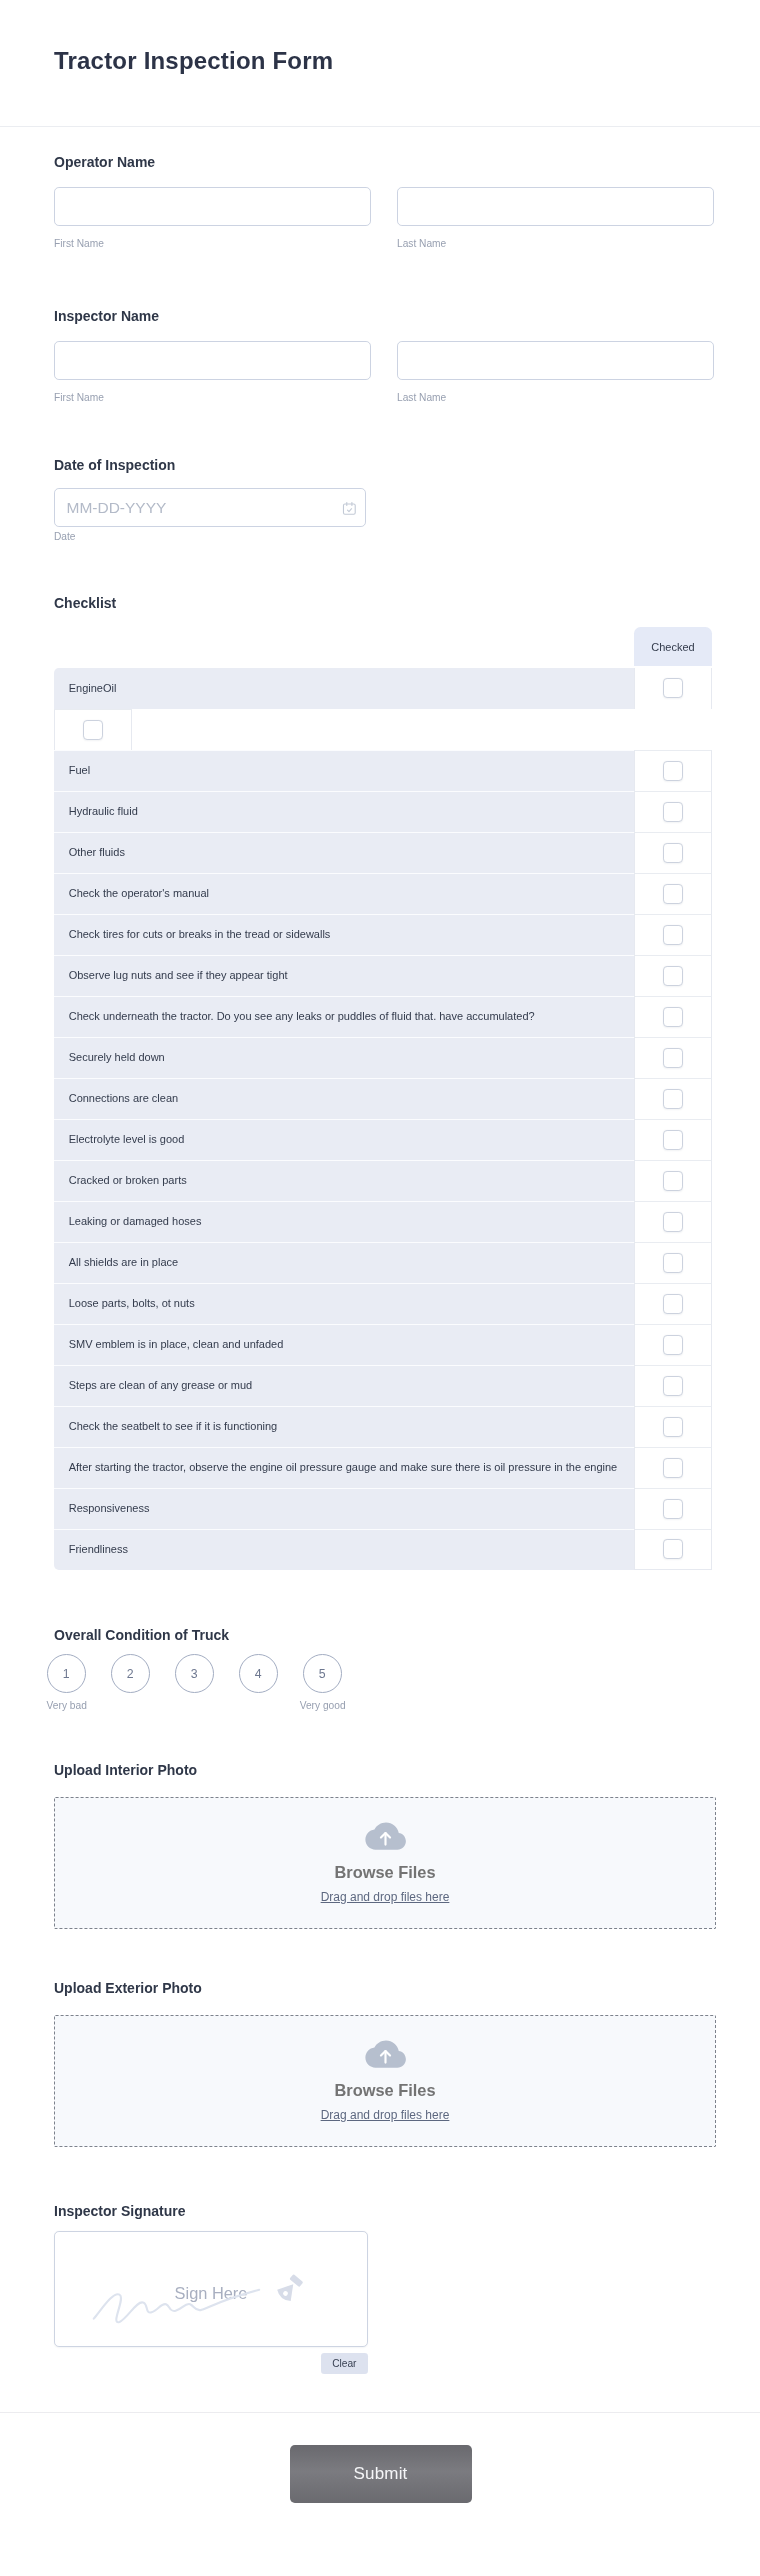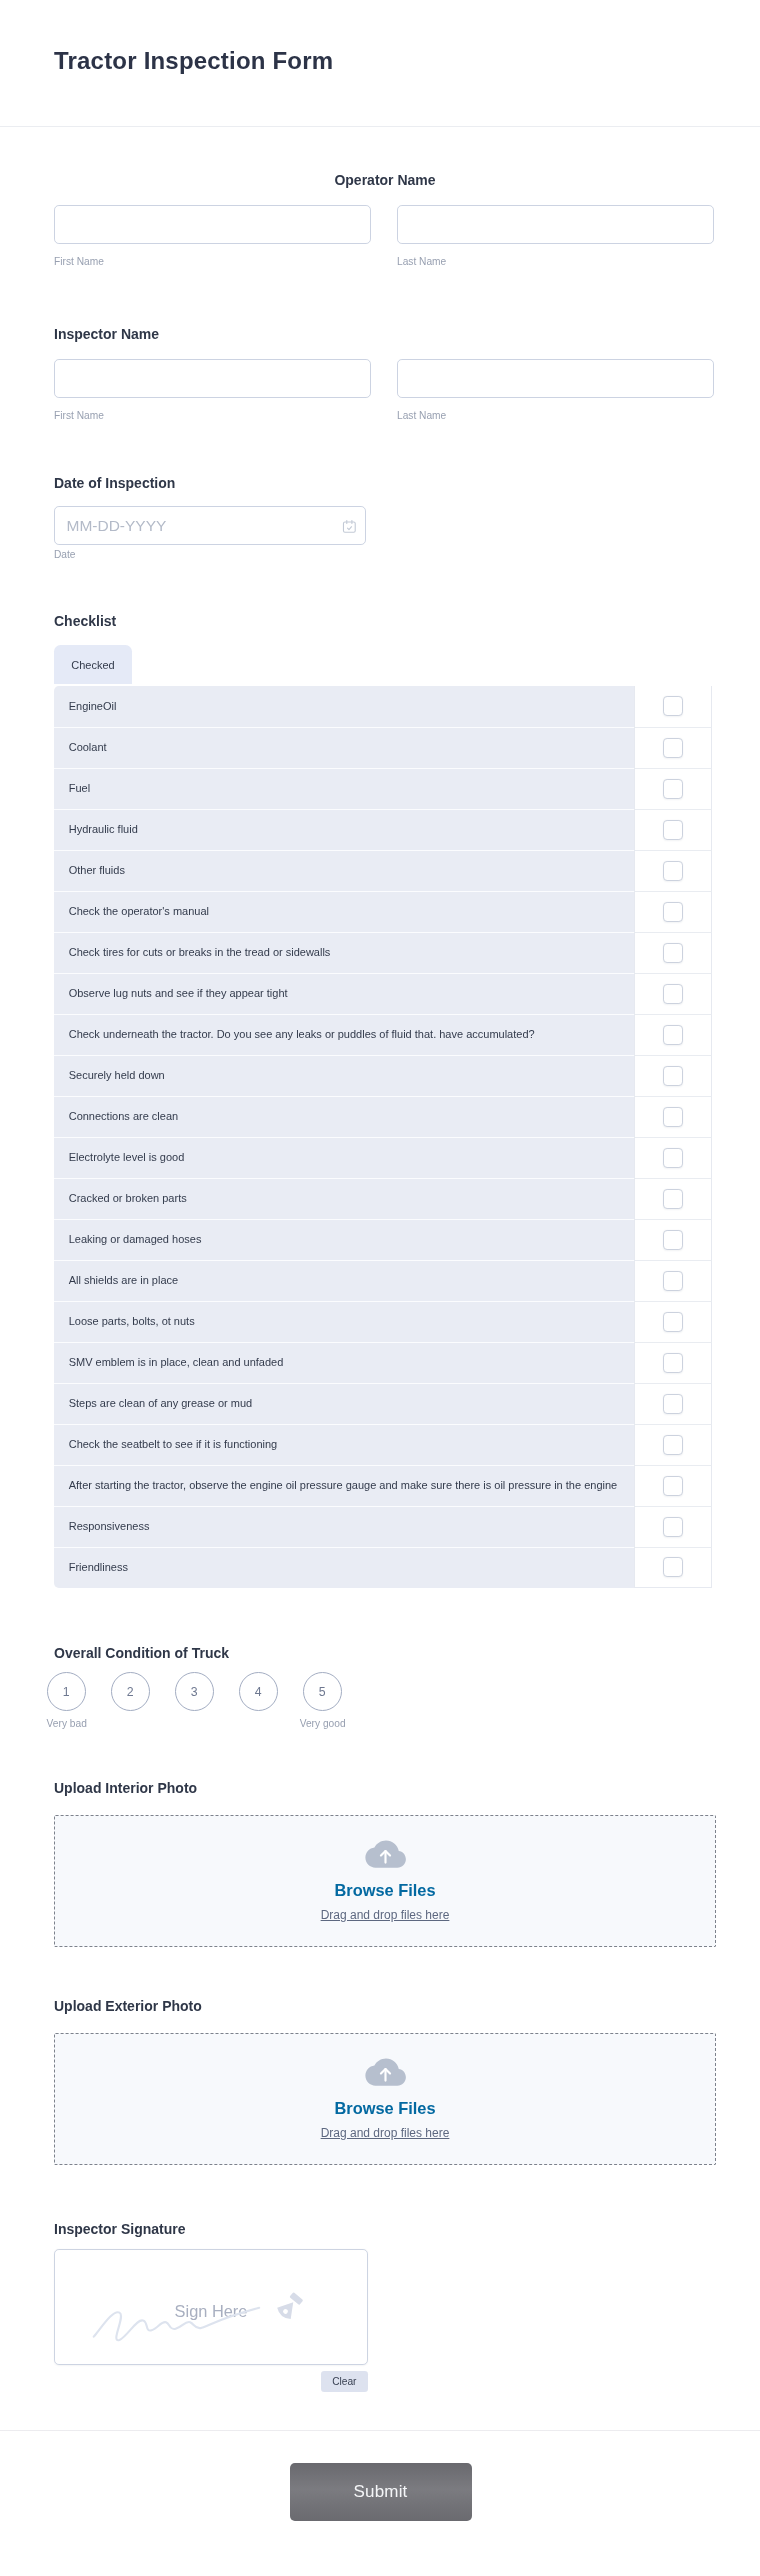--- a/index.html
+++ b/index.html
@@ -24,7 +24,7 @@
   .sec-heading { font-size:14px; font-weight:700; color:#2f3748; line-height:17px; }
 
   
-  .h-operator { margin-top:45px;text-align:center; }
+  .h-operator { margin-top:27px; }
   .inputs-row { margin-top:16.4px; display:flex; gap:26px; }
   .text-input {
     width:317px; height:39px; border:0.8px solid #ccd3e2; border-radius:4.9px;

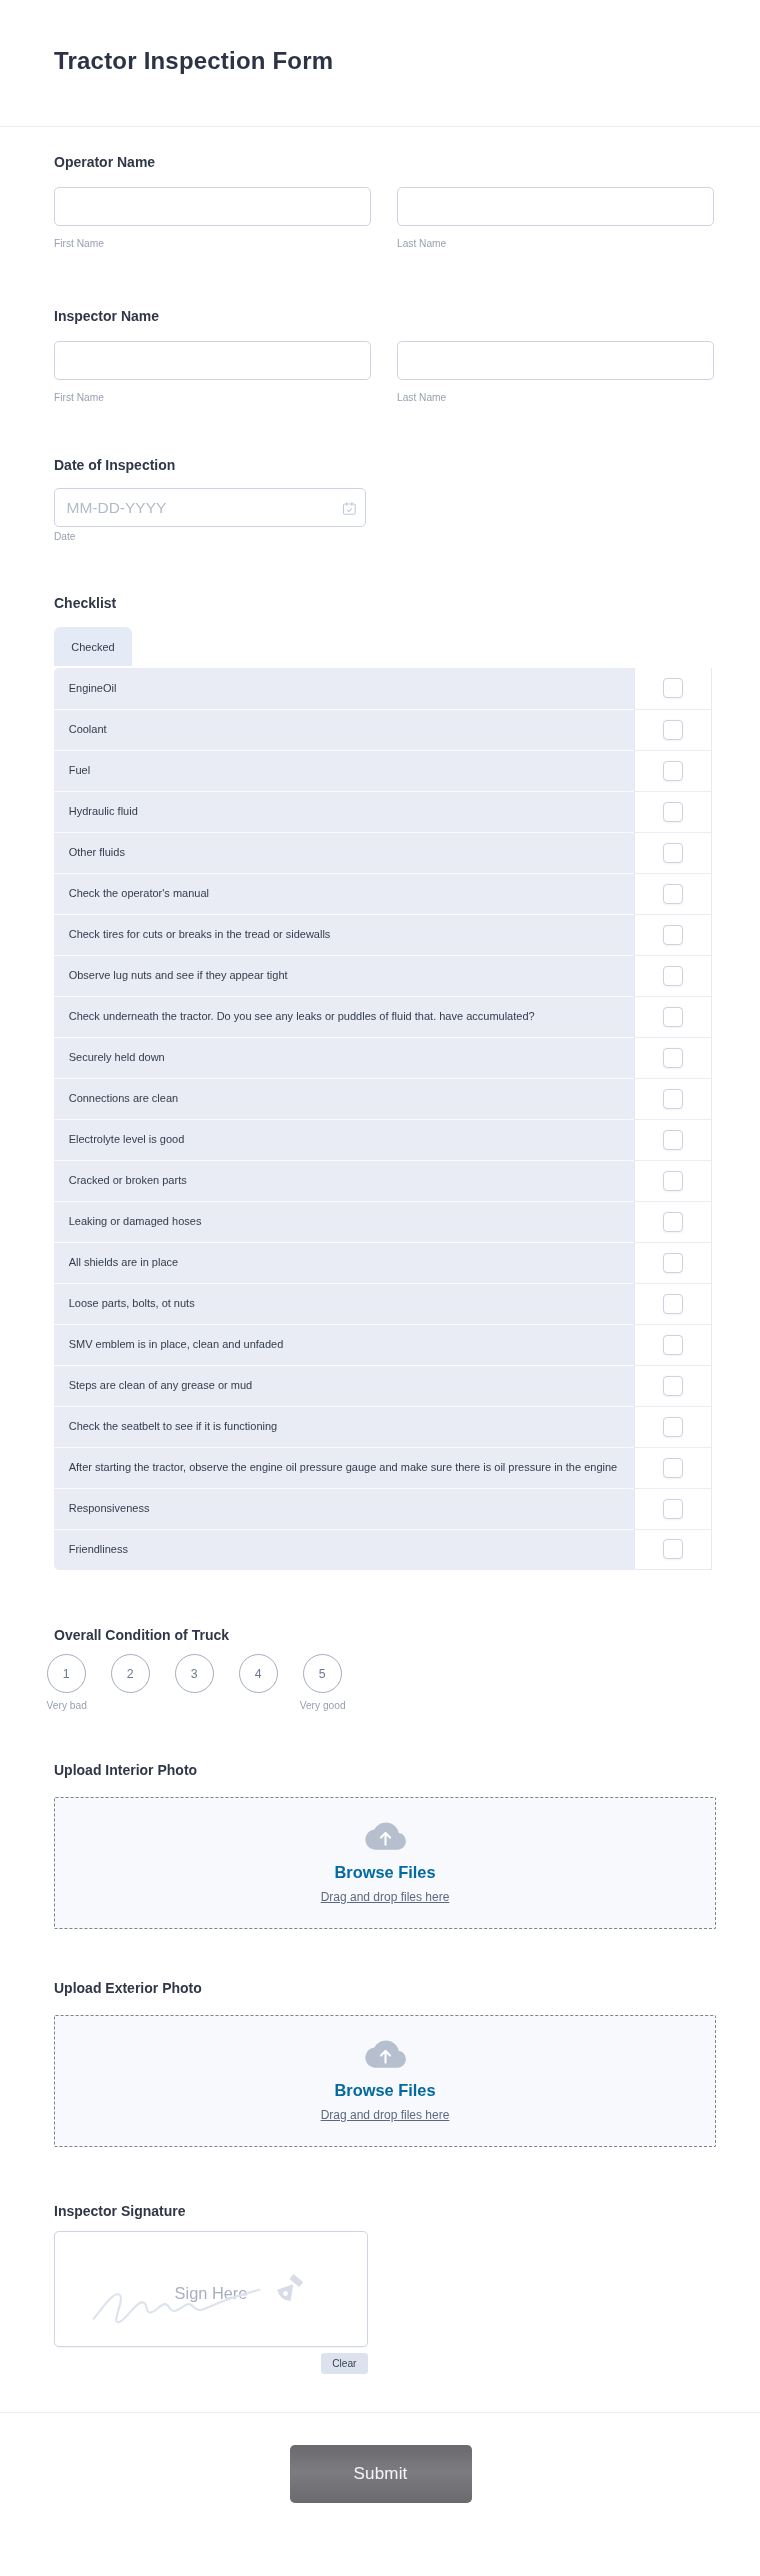--- a/index.html
+++ b/index.html
@@ -49,7 +49,7 @@
   
   .h-checklist { margin-top:53px; }
   .check-table { margin-top:14.7px; width:658px; }
-  .check-header-row { display:flex; }
+  .check-header-row { display:flex; justify-content:flex-end; }
   .check-header-cell {
     width:78px; height:39px; background:#e5eaf7; border-radius:6.5px 6.5px 0 0;
     display:flex; align-items:center; justify-content:center;

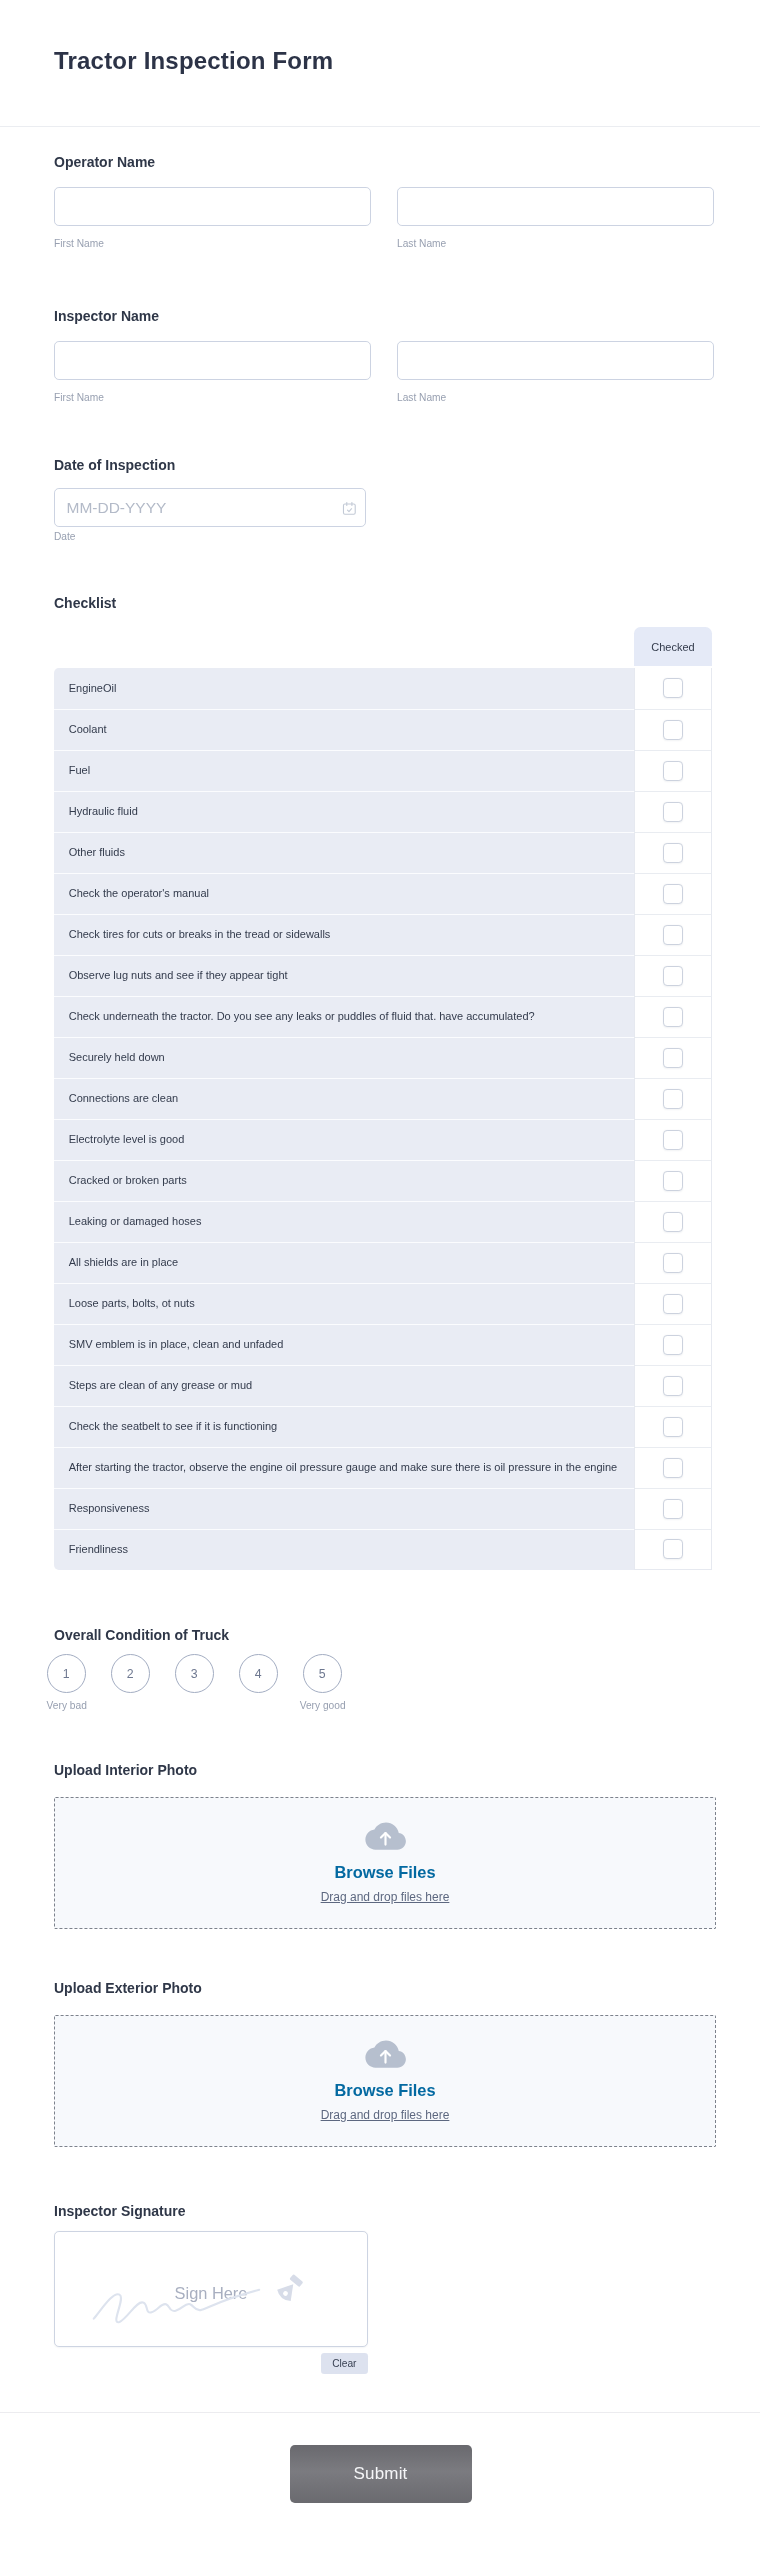--- a/index.html
+++ b/index.html
@@ -185,9 +185,6 @@
   </div>
 
   <div class="crow">
-    <div class="label-cell">
-              <span>Coolant</span>
-            </div>
     <div class="box-cell">
               <div class="checkbox"></div>
             </div>

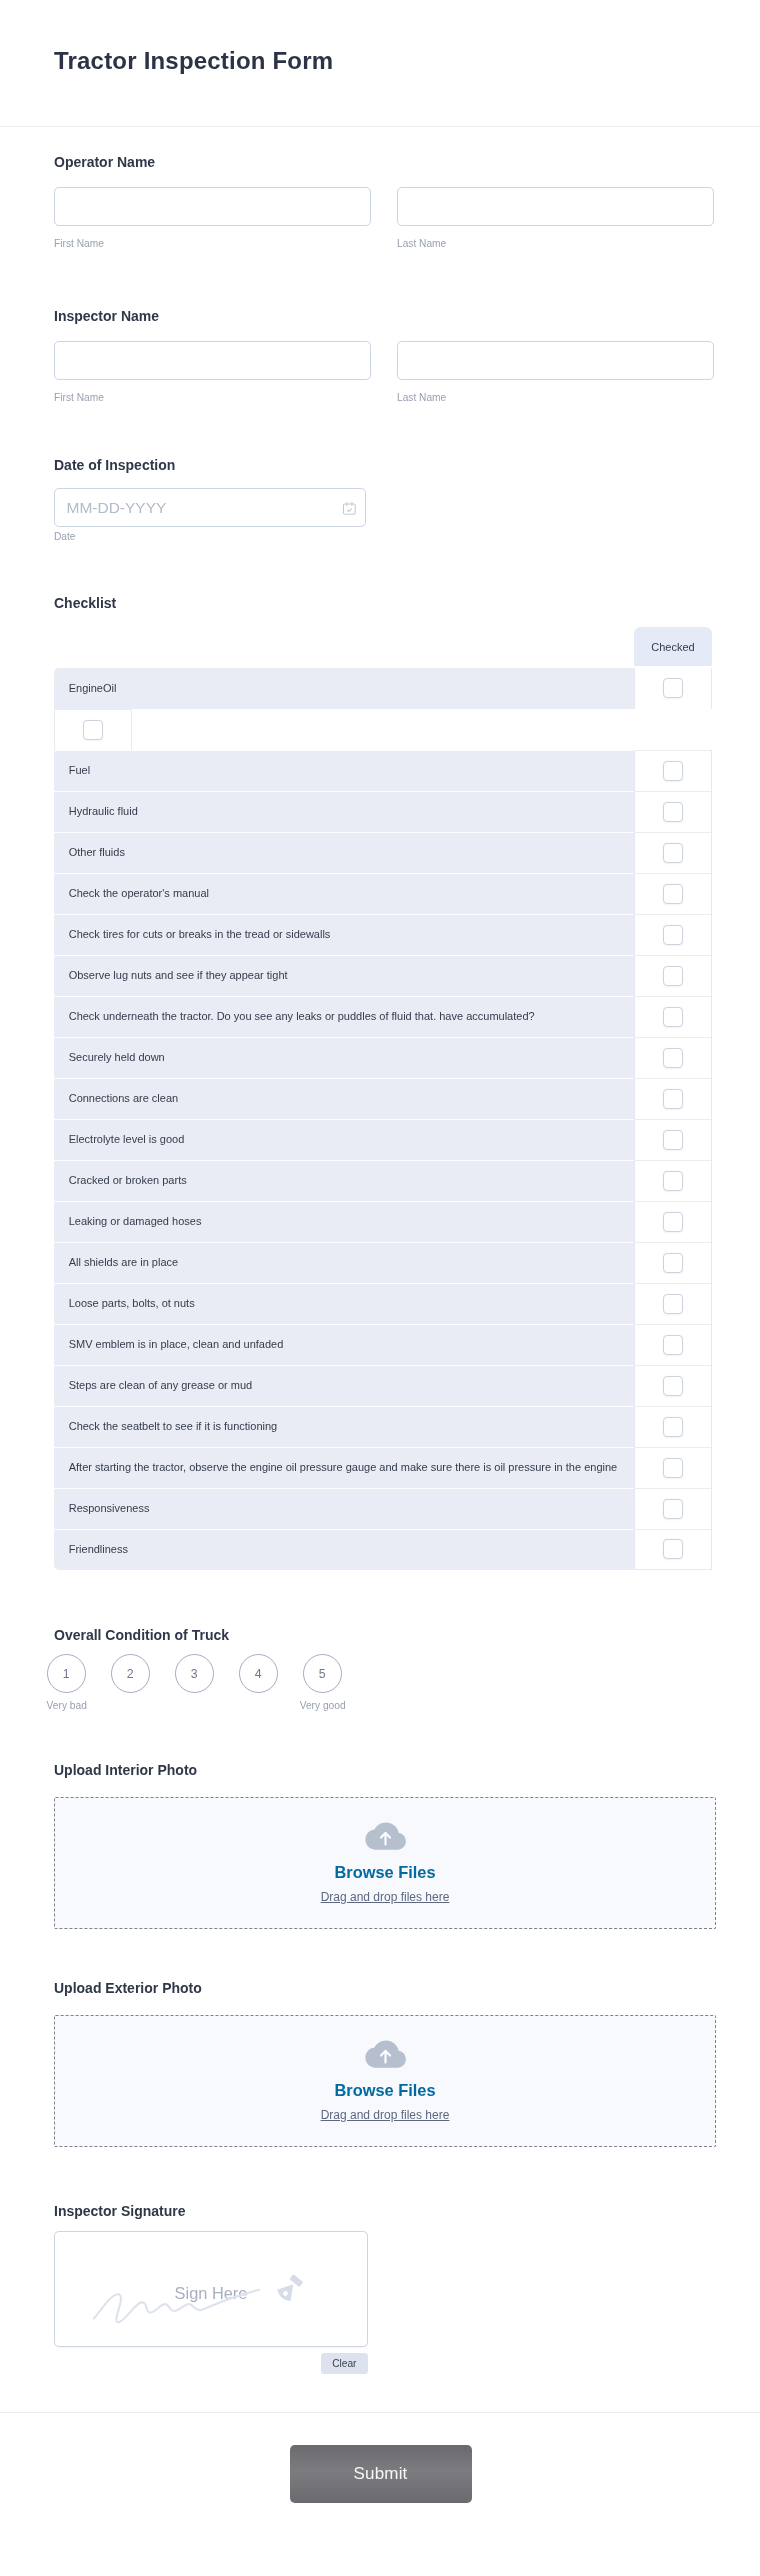--- a/index.html
+++ b/index.html
@@ -95,7 +95,7 @@
     padding:14.7px 0 18px; cursor:pointer;
   }
   .dz-cloud { width:43px; height:33px; }
-  .dz-browse { margin-top:11.5px; font-size:16.4px; font-weight:700; color:#0369a1; }
+  .dz-browse { margin-top:11.5px; font-size:16.4px; font-weight:700; color:#737373; }
   .dz-drag { margin-top:7.4px; font-size:12px; color:#5d6880;text-decoration:underline; }
 
   

